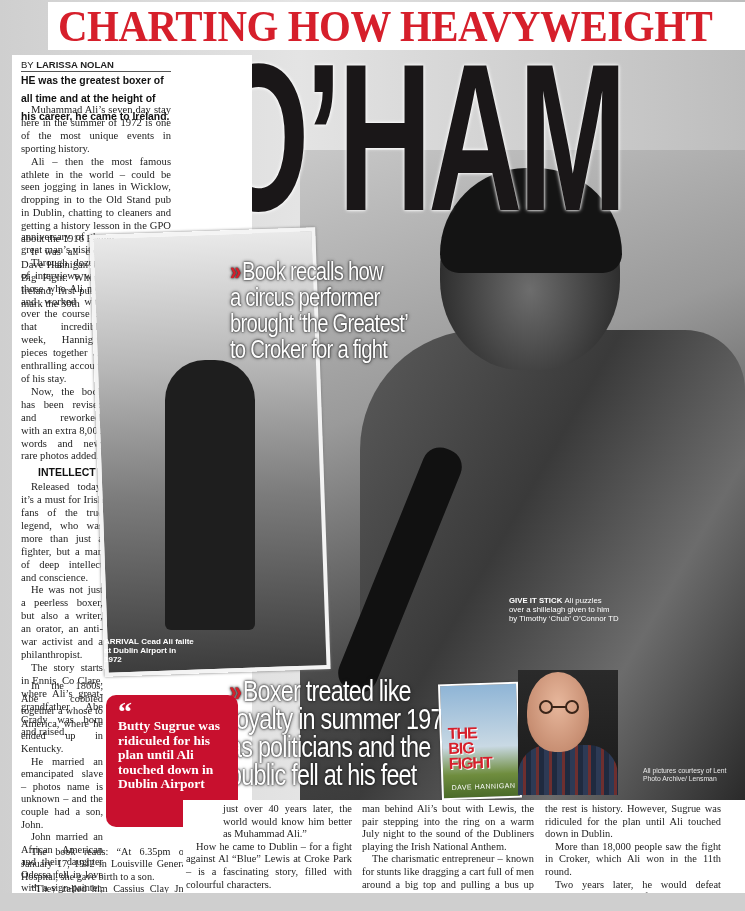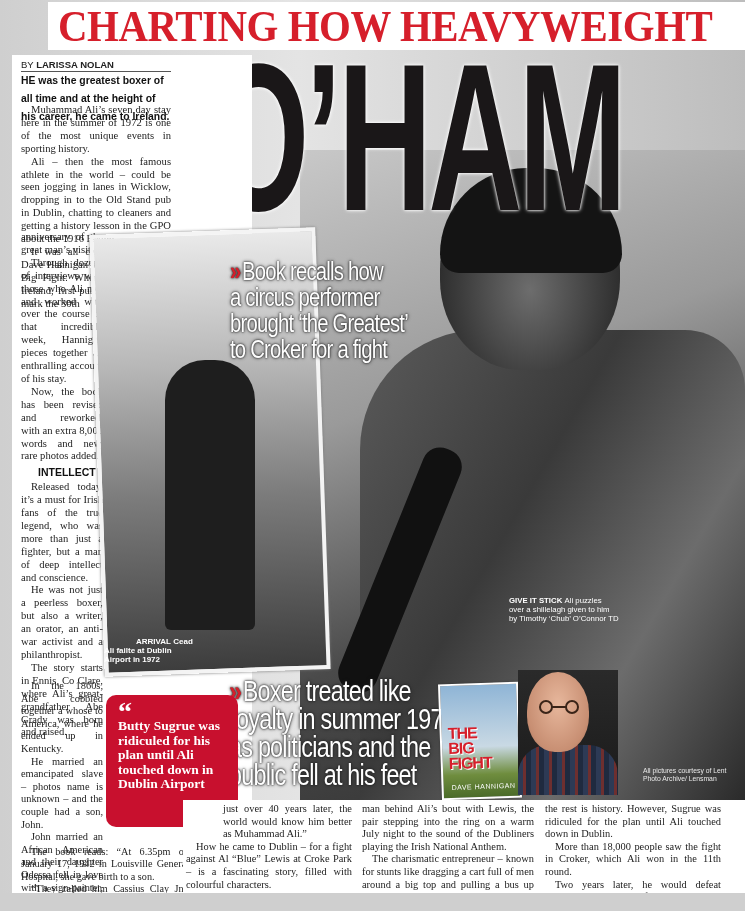--- a/index.html
+++ b/index.html
@@ -95,7 +95,7 @@
     font-family:"Liberation Sans", sans-serif; font-size:8px; line-height:9px;
     color:#fff; font-weight:bold;
   }
-  .arrival-caption b { font-weight:900;margin-left:32px; }
+  .arrival-caption b { font-weight:900; }
   
   .deck {
     position:absolute; font-family:"Liberation Sans", sans-serif;

